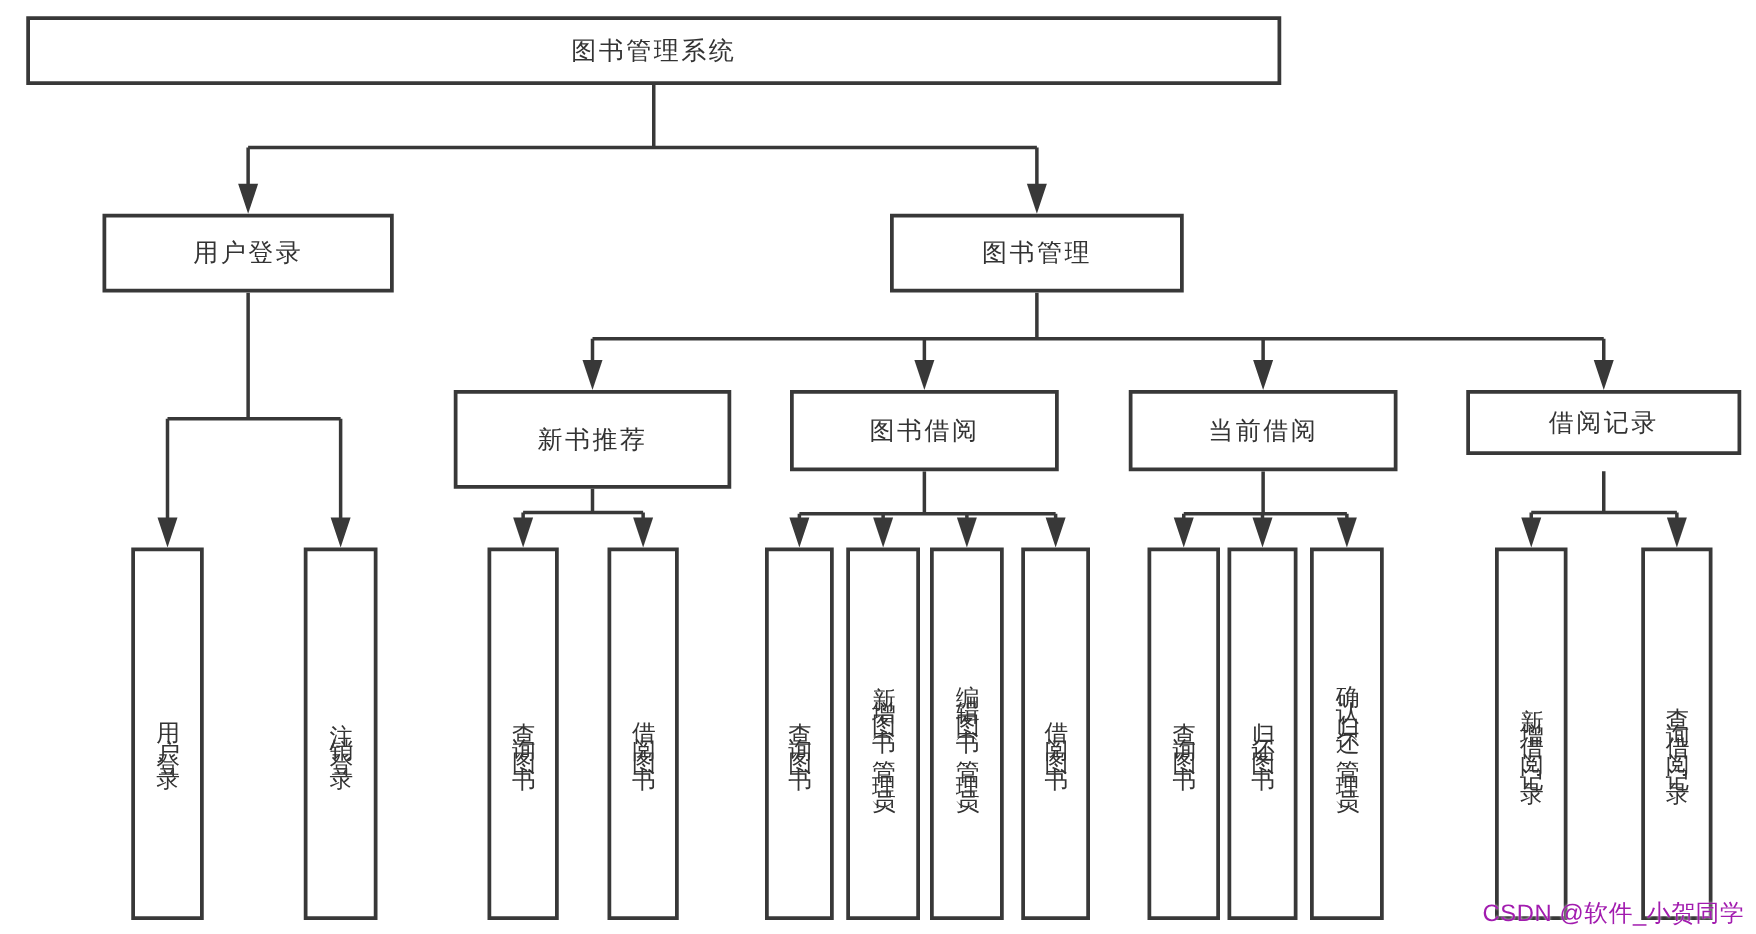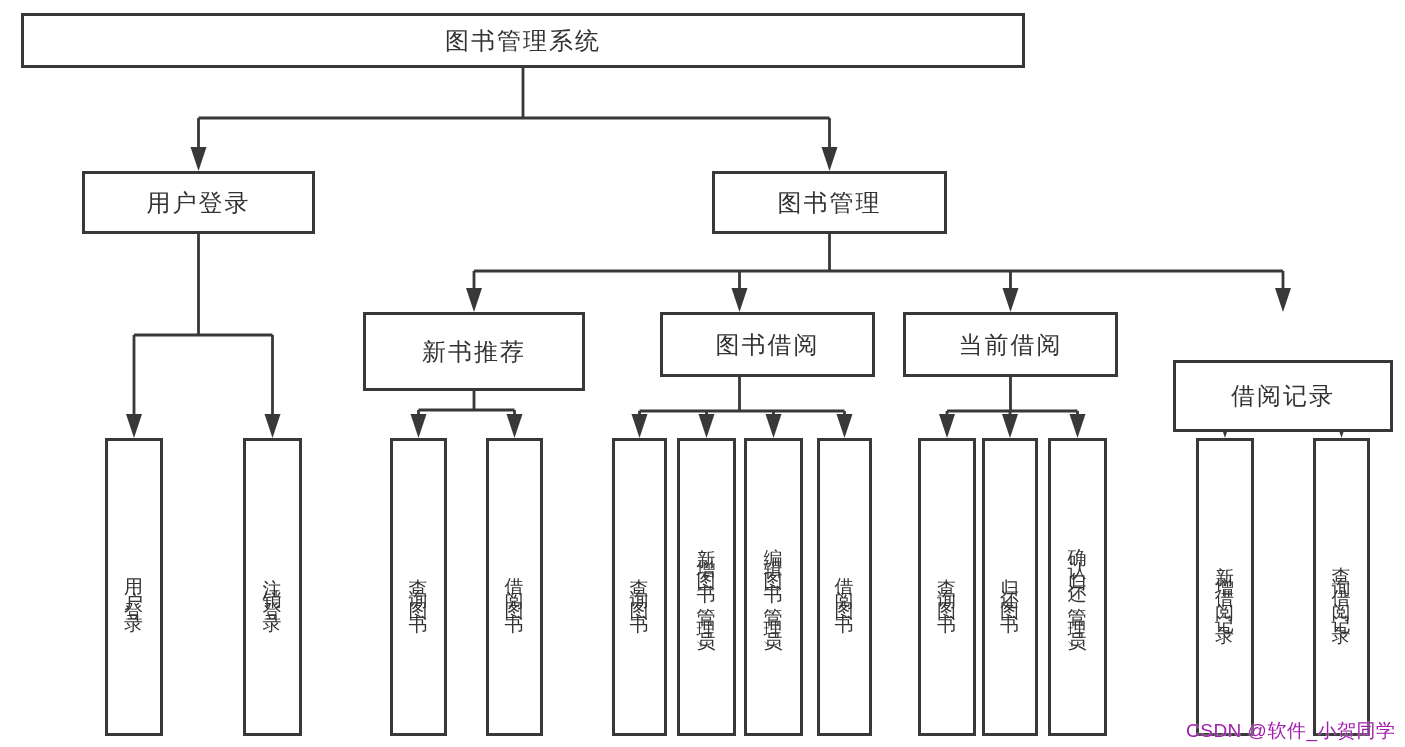--- a/index.html
+++ b/index.html
@@ -29,7 +29,7 @@
   }
   .hbox .label {
     color: #333333;
-    font-size: 24px;
+    font-size: 20px;
     letter-spacing: 2px;
     white-space: nowrap;
   }

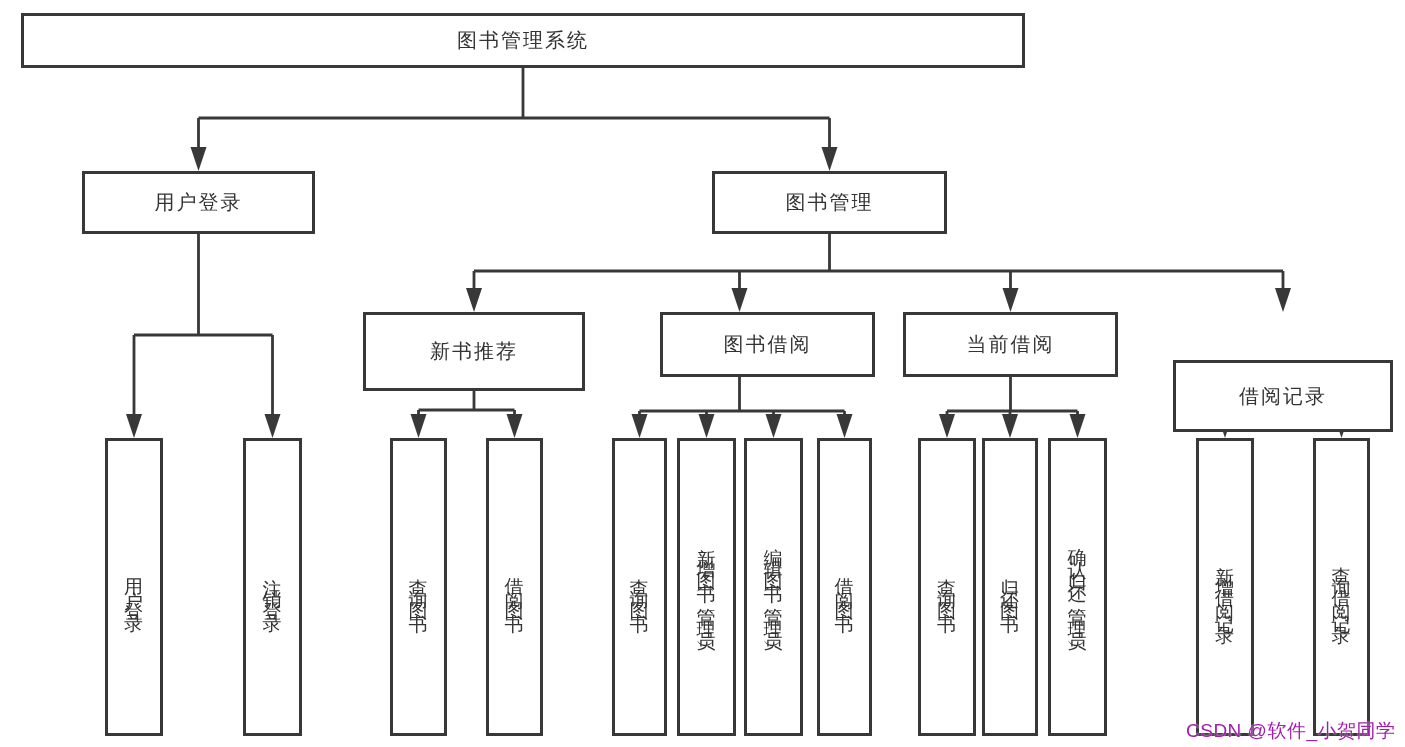--- a/index.html
+++ b/index.html
@@ -125,7 +125,7 @@
   <div class="hbox" style="left:363px; top:312px; width:222px; height:79px;">
     <span class="label">新书推荐</span>
   </div>
-  <div class="hbox" style="left:660px; top:312px; width:215px; height:65px;">
+  <div class="hbox" style="left:632px; top:312px; width:215px; height:65px;">
     <span class="label">图书借阅</span>
   </div>
   <div class="hbox" style="left:903px; top:312px; width:215px; height:65px;">

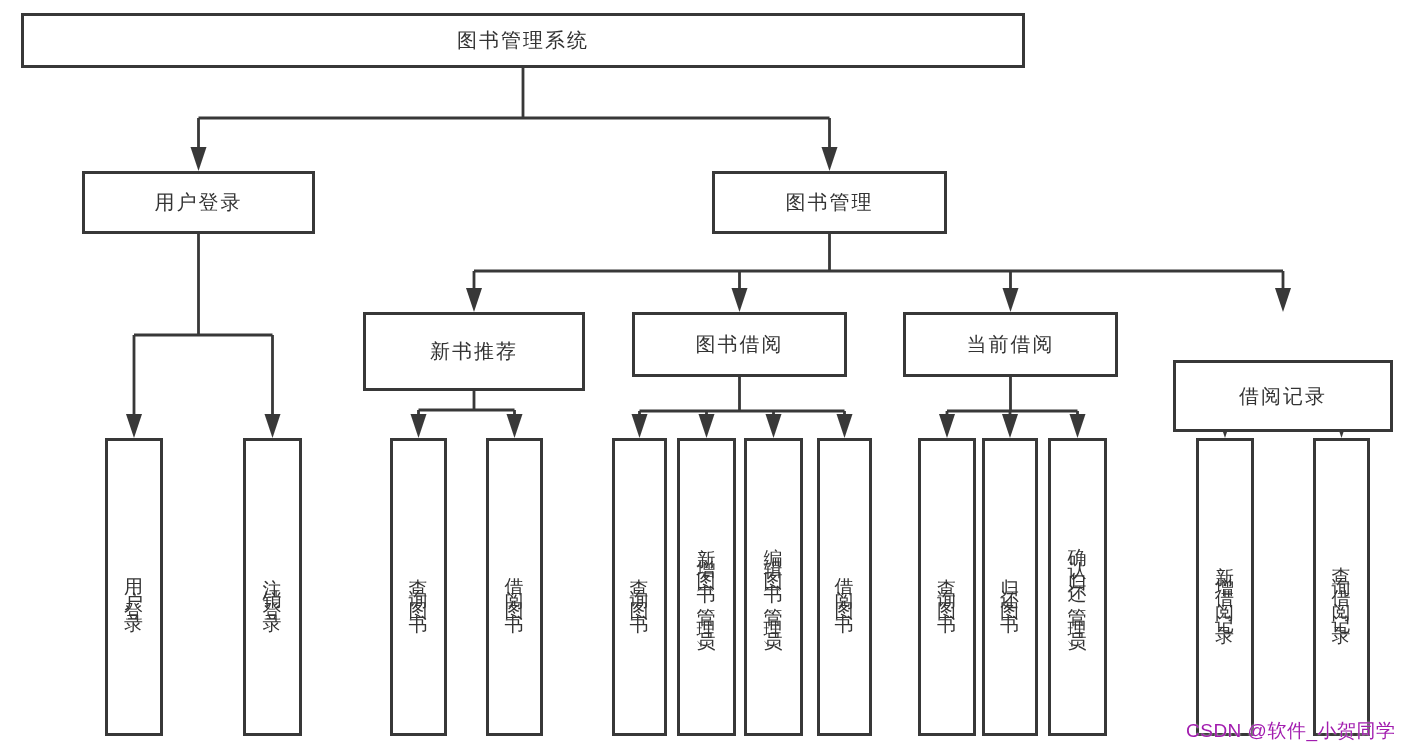--- a/index.html
+++ b/index.html
@@ -131,7 +131,7 @@
   <div class="hbox" style="left:903px; top:312px; width:215px; height:65px;">
     <span class="label">当前借阅</span>
   </div>
-  <div class="hbox" style="left:1173px; top:312px; width:220px; height:72px;margin-top:48px;">
+  <div class="hbox" style="left:1173px; top:312px; width:220px; height:52px;">
     <span class="label">借阅记录</span>
   </div>
 

